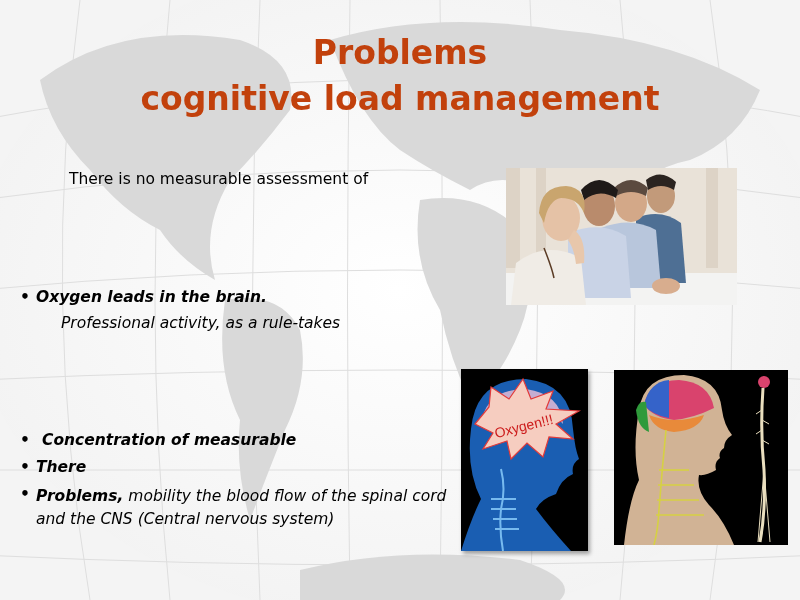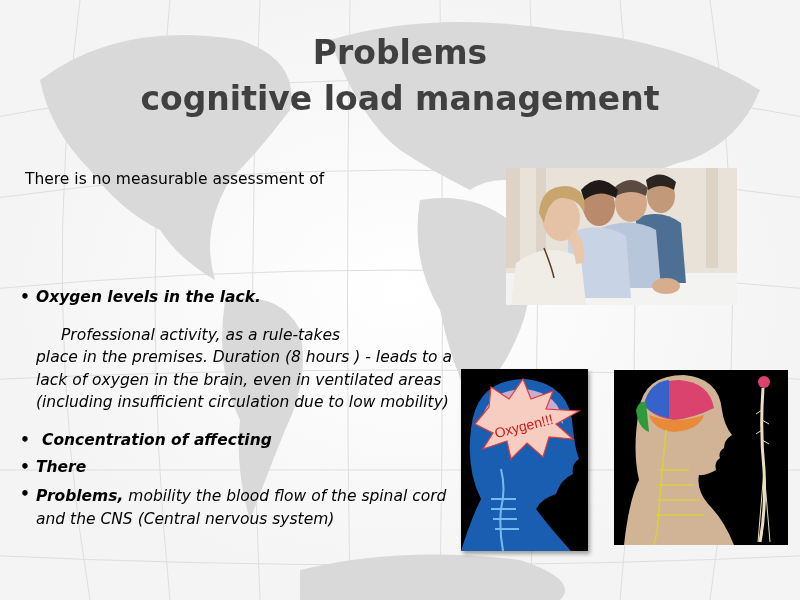--- a/index.html
+++ b/index.html
@@ -11,7 +11,7 @@
   .bg-map { position: absolute; left: 0; top: 0; width: 800px; height: 600px; z-index: 0; }
   .title {
     position: absolute; left: 0; top: 30px; width: 800px; text-align: center;
-    color: #404040; font-weight: bold; font-size: 33px; line-height: 46px;
+    color: #c2410c; font-weight: bold; font-size: 33px; line-height: 46px;
     z-index: 2;
   }
   .title div { white-space: nowrap; }

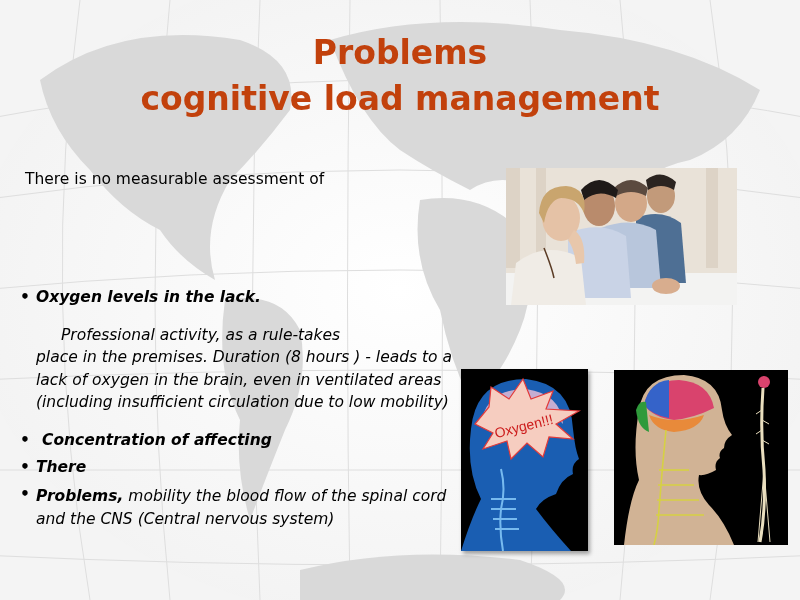--- a/index.html
+++ b/index.html
@@ -20,7 +20,7 @@
     position: absolute; left: 25px; top: 0; width: 420px;
     font-size: 15.5px; line-height: 22px;
   }
-  .intro .l1 { padding-left: 0; }
+  .intro .l1 { padding-left: 0; margin-left: 44px; }
   .intro .rest { padding-left: 10px; }
   .bullets { position: absolute; left: 0; top: 120px; width: 460px; font-style: italic; font-size: 15.5px; }
   .b { position: absolute; left: 0; white-space: nowrap; }

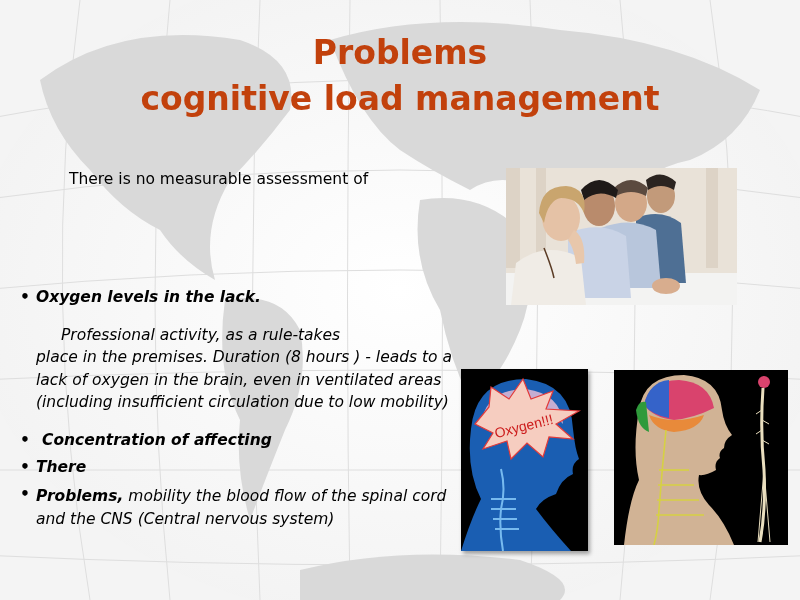--- a/index.html
+++ b/index.html
@@ -97,7 +97,7 @@
   <div class="bullets">
     <div class="b b-oxygen">
       <span class="dot">•</span>
-      <span class="txt">Oxygen levels in the lack.</span>
+      <span class="txt">Oxygen leads in the brain.</span>
     </div>
     <div class="para">
       <div class="first">Professional activity, as a rule-takes</div>

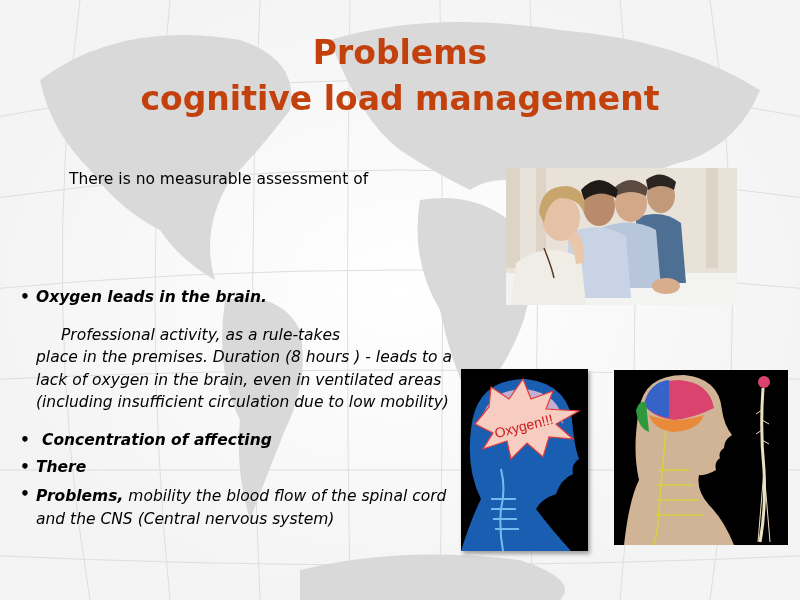--- a/index.html
+++ b/index.html
@@ -31,7 +31,7 @@
     position: absolute; left: 36px; top: 24px; width: 420px;
     font-size: 15.5px; line-height: 22.3px; font-style: italic;
   }
-  .para .first { padding-left: 25px; margin-top: 12px; }
+  .para .first { padding-left: 25px; }
   .b-conc { top: 143px; }
   .b-conc .txt { left: 42px; }
   .b-stress { top: 170px; }

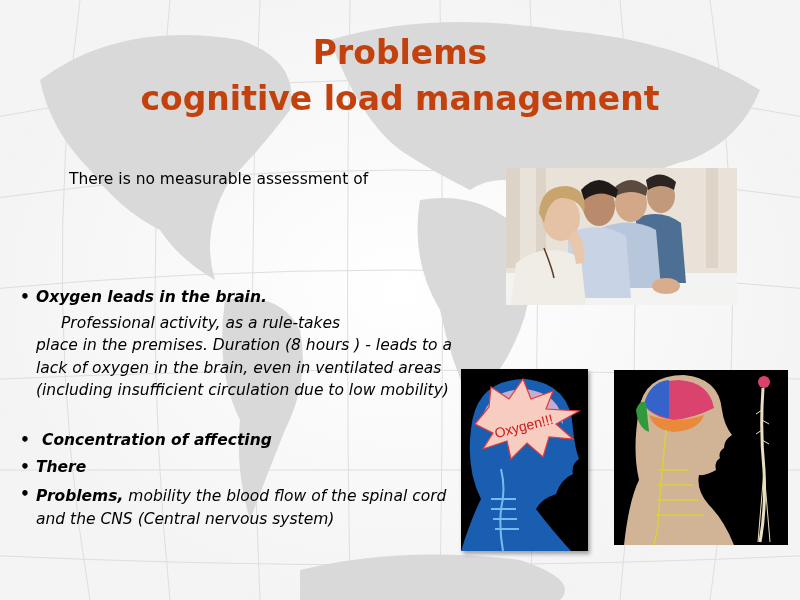--- a/index.html
+++ b/index.html
@@ -101,7 +101,6 @@
     </div>
     <div class="para">
       <div class="first">Professional activity, as a rule-takes</div>
-      <div>place in the premises. Duration (8 hours ) - leads to a lack of oxygen in the brain, even in ventilated areas (including insufficient circulation due to low mobility)</div>
     </div>
 
     <div class="b b-conc">

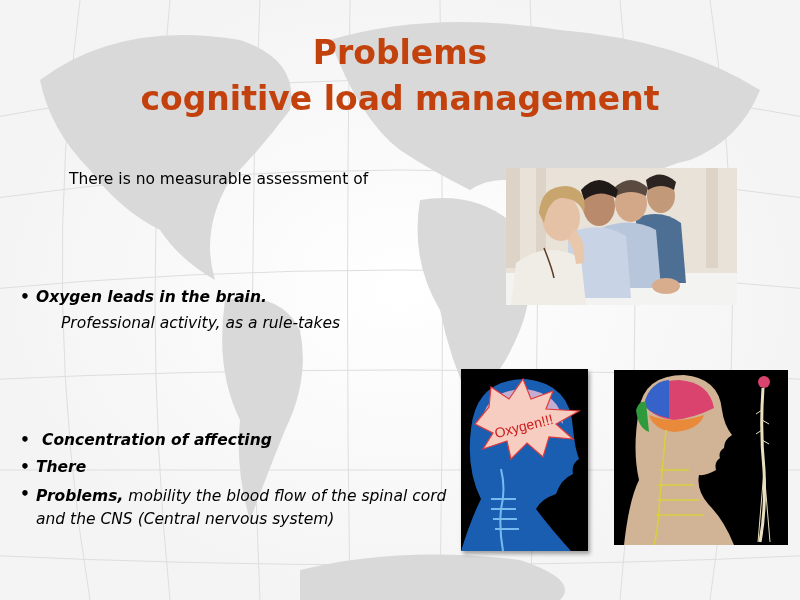--- a/index.html
+++ b/index.html
@@ -105,7 +105,7 @@
 
     <div class="b b-conc">
       <span class="dot">•</span>
-      <span class="txt">Concentration of affecting</span>
+      <span class="txt">Concentration of measurable</span>
     </div>
 
     <div class="b b-stress">

